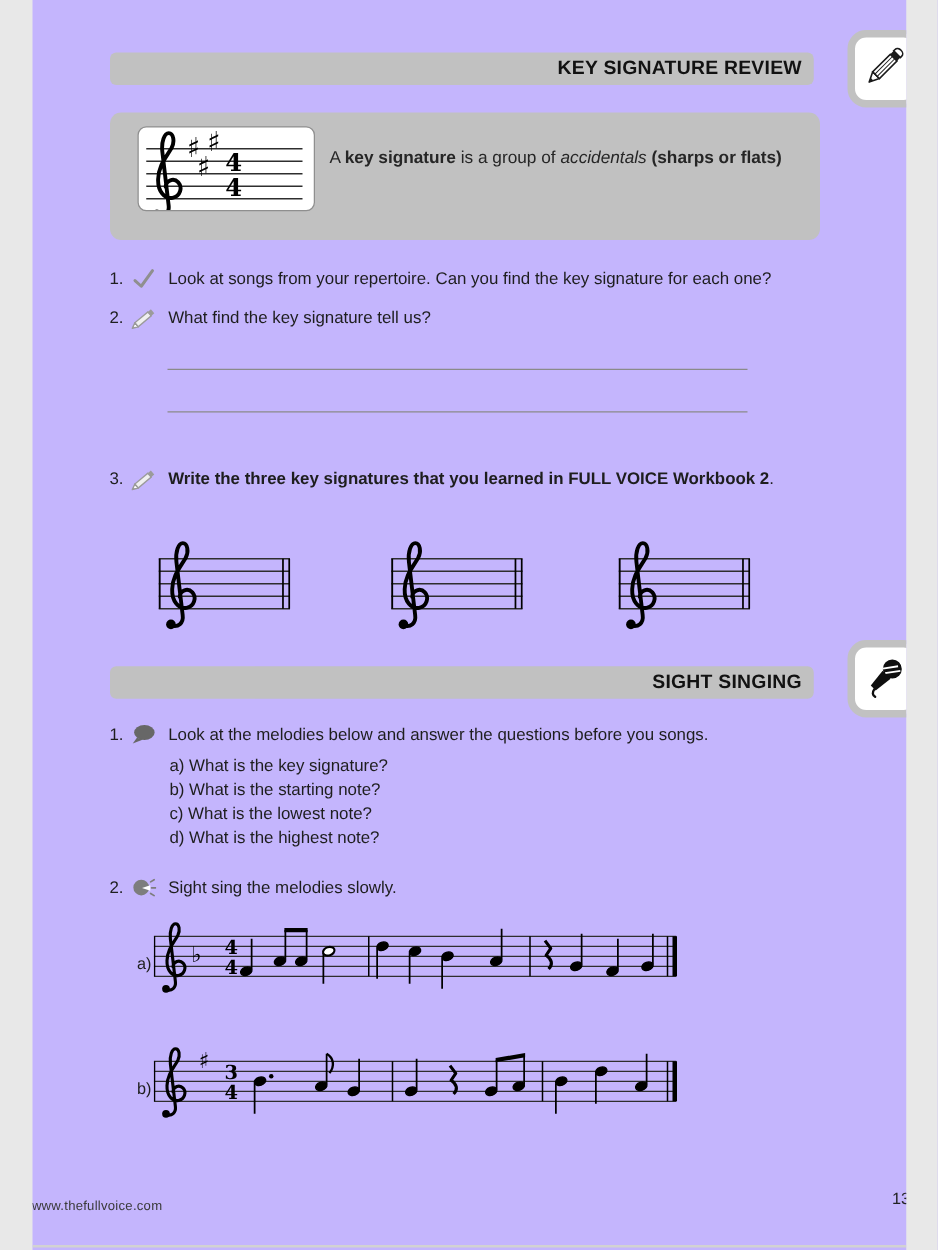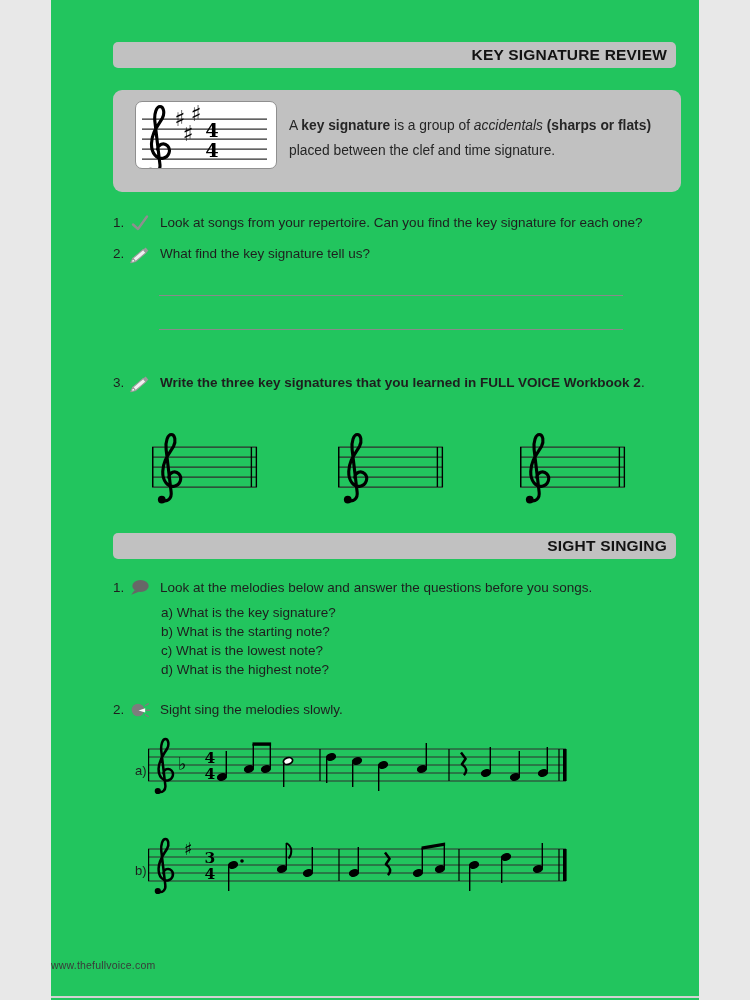--- a/index.html
+++ b/index.html
@@ -3,7 +3,7 @@
 <meta charset="utf-8">
 <style>
   html,body{margin:0;padding:0;background:#e8e8e8;}
-  .page{position:relative;width:648px;height:1000px;background:#22c55e;margin:0 auto;
+  .page{position:relative;width:699px;height:1000px;background:#c4b5fd;margin:0 auto;
         font-family:"Liberation Sans",sans-serif;color:#1c1c1c;overflow:hidden;}
   .page-edge{position:absolute;left:0;right:0;top:996px;height:2px;background:#d2d2d2;}
 

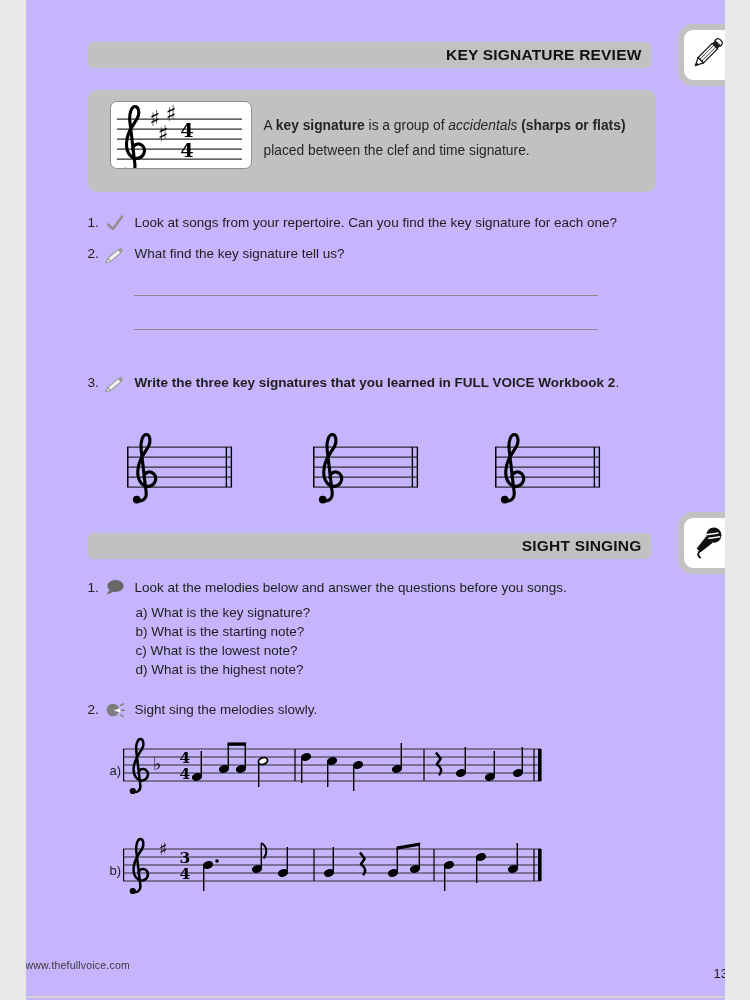--- a/index.html
+++ b/index.html
@@ -92,7 +92,6 @@
     </div>
     <div class="deftext">
       <div><span style="font-weight:normal;font-style:normal">A </span><span style="font-weight:bold;font-style:normal">key signature</span><span style="font-weight:normal;font-style:normal"> is a group of </span><span style="font-weight:normal;font-style:italic">accidentals</span><span style="font-weight:bold;font-style:normal"> (sharps or flats)</span></div>
-      <div><span style="font-weight:normal;font-style:normal">placed between the clef and time signature.</span></div>
     </div>
   </div>
 

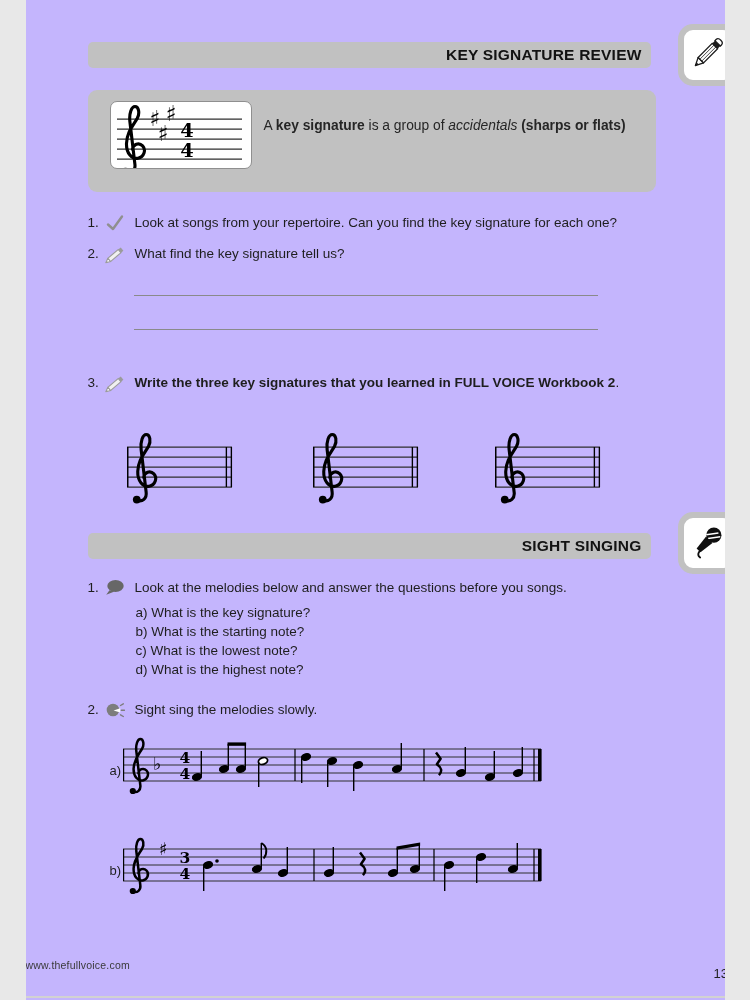--- a/index.html
+++ b/index.html
@@ -36,7 +36,7 @@
 
   .tsig{font-family:"DejaVu Serif",serif;font-weight:bold;font-size:15.5px;}
   .footer-url{position:absolute;left:0;right:0;top:959px;text-align:left;font-size:10.5px;color:#3a3a3a;letter-spacing:0.2px;}
-  .pagenum{position:absolute;left:688px;top:951px;font-size:13px;color:#222;margin-top:15px;}
+  .pagenum{position:absolute;left:688px;top:951px;font-size:13px;color:#222;}
 </style>
 </head>
 <body>

